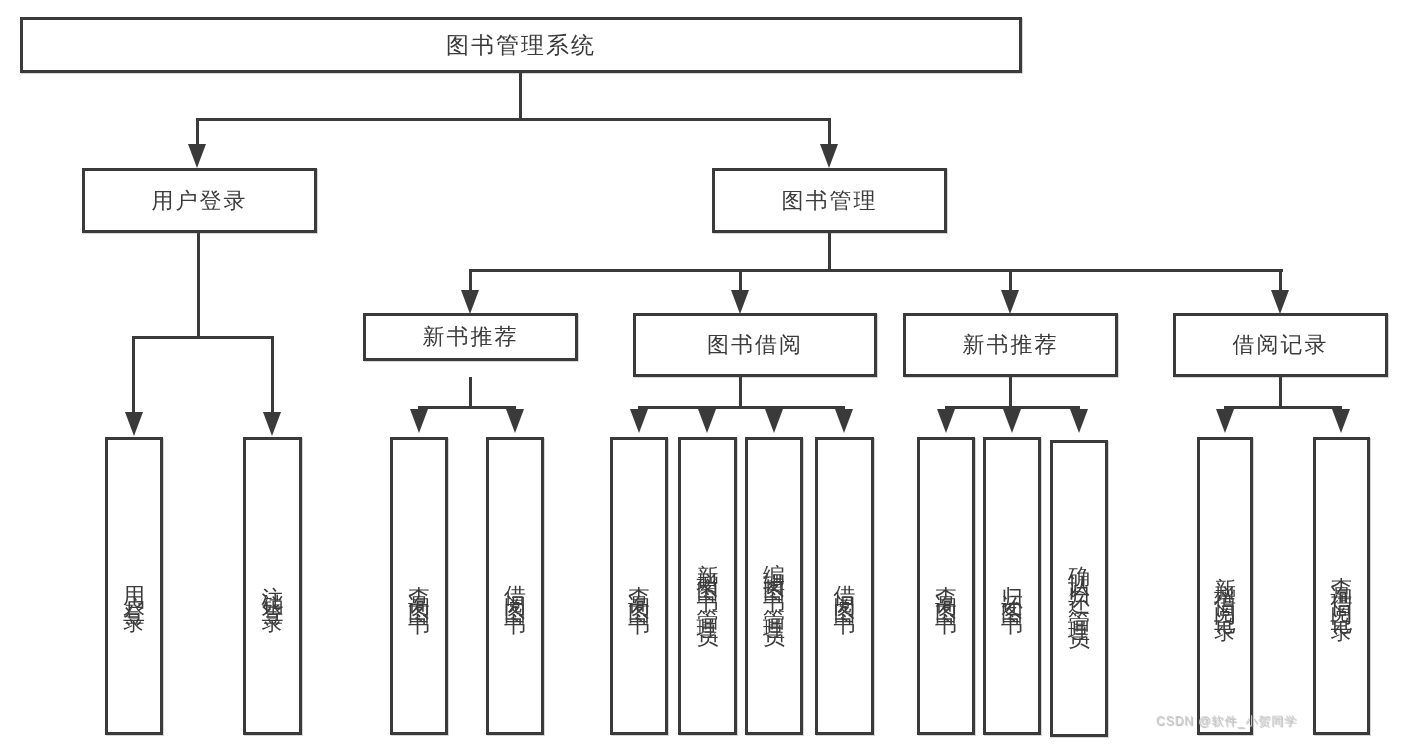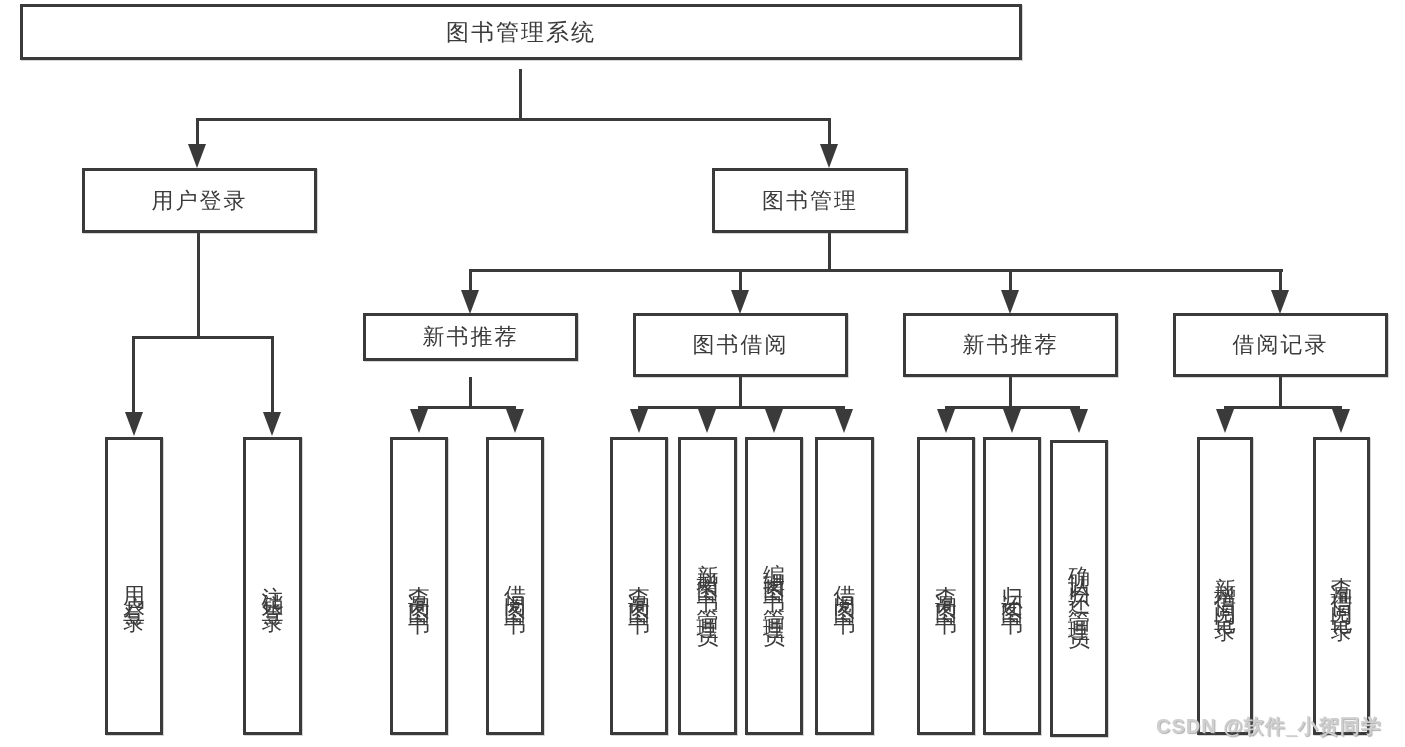--- a/index.html
+++ b/index.html
@@ -83,7 +83,7 @@
   <i class="ar" style="left:1216px;top:409px"></i>
   <i class="ar" style="left:1332px;top:409px"></i>
 
-  <div class="box h root" style="left:20px;top:4px;width:1002px;height:56px">
+  <div class="box h root" style="left:20px;top:17px;width:1002px;height:56px">
     <span>图书管理系统</span>
   </div>
 

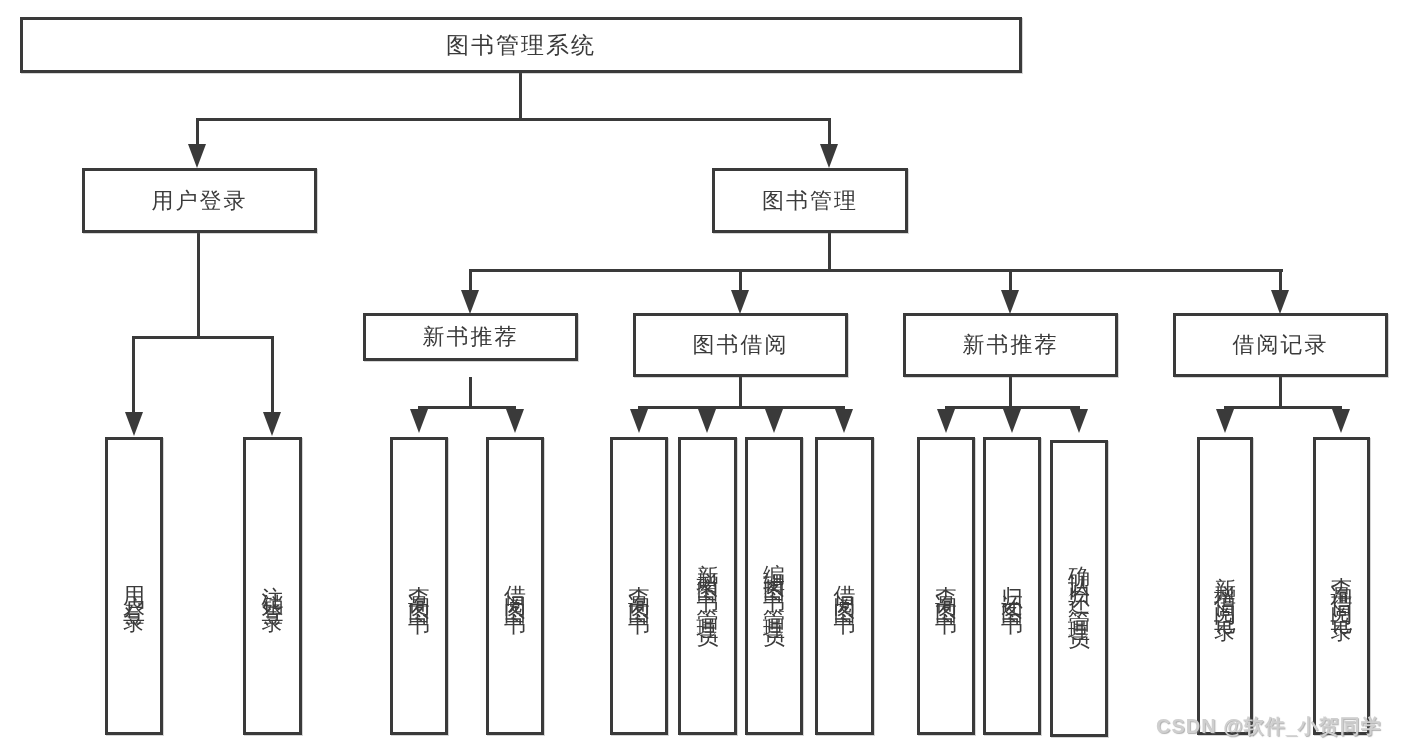--- a/index.html
+++ b/index.html
@@ -90,7 +90,7 @@
   <div class="box h" style="left:82px;top:168px;width:235px;height:65px">
     <span>用户登录</span>
   </div>
-  <div class="box h" style="left:712px;top:168px;width:196px;height:65px">
+  <div class="box h" style="left:712px;top:168px;width:235px;height:65px">
     <span>图书管理</span>
   </div>
 

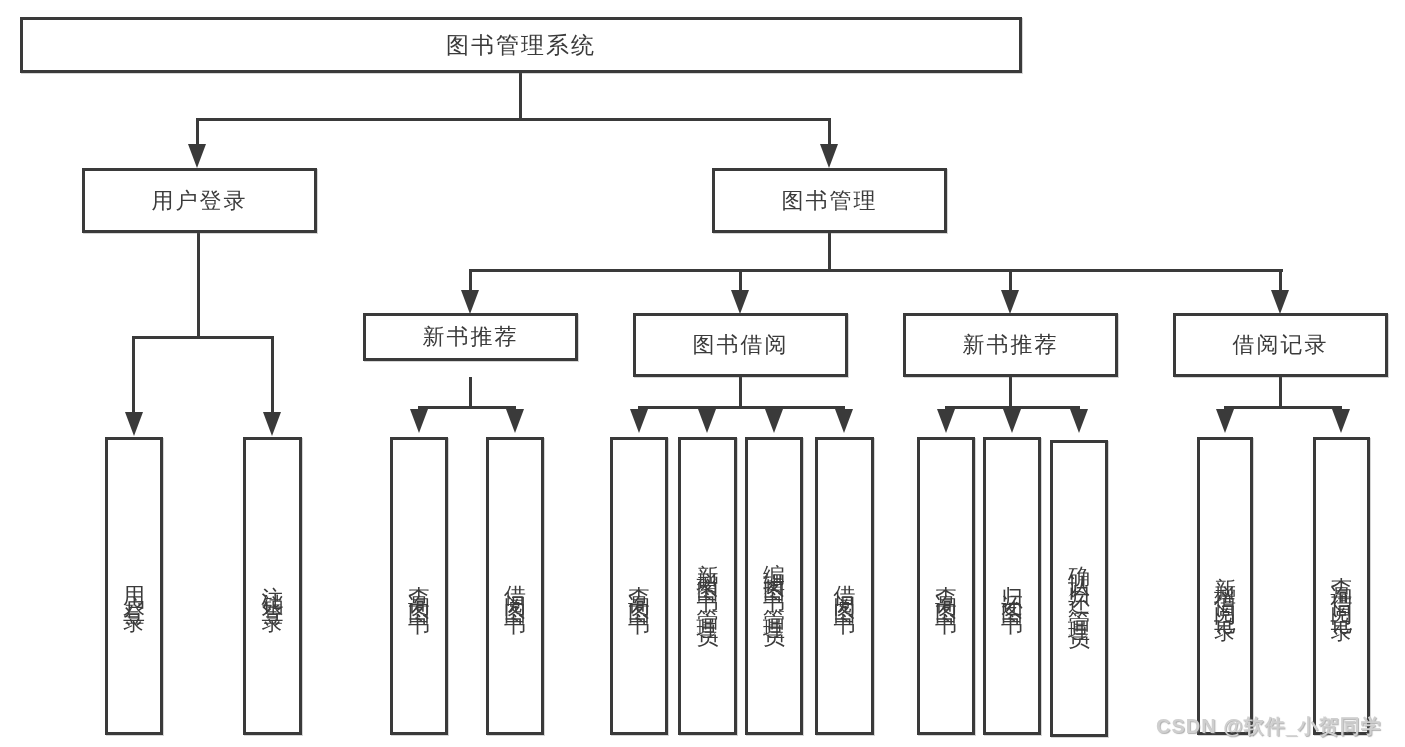--- a/index.html
+++ b/index.html
@@ -97,7 +97,7 @@
   <div class="box h" style="left:363px;top:313px;width:215px;height:48px">
     <span>新书推荐</span>
   </div>
-  <div class="box h" style="left:633px;top:313px;width:215px;height:64px">
+  <div class="box h" style="left:633px;top:313px;width:244px;height:64px">
     <span>图书借阅</span>
   </div>
   <div class="box h" style="left:903px;top:313px;width:215px;height:64px">

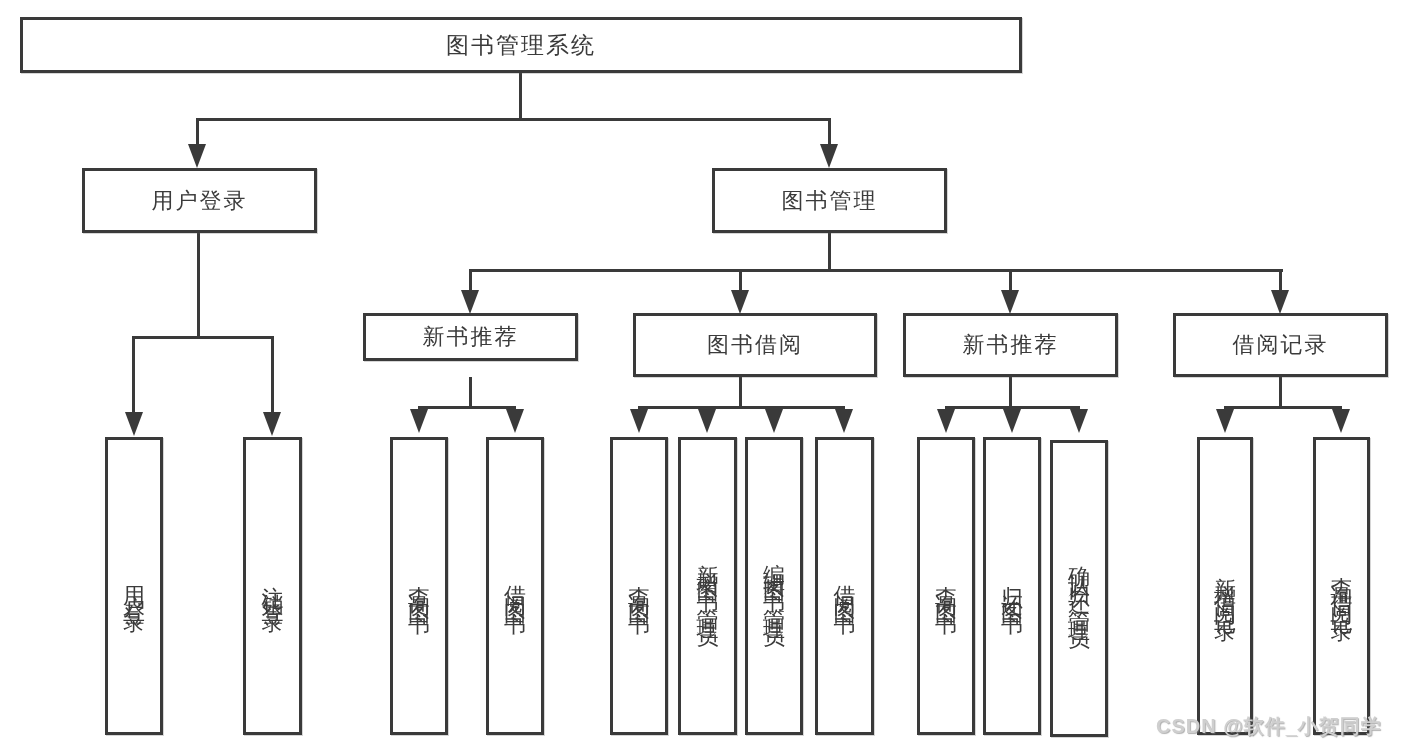--- a/index.html
+++ b/index.html
@@ -26,8 +26,8 @@
     border-top:24px solid #3a3a3a;
   }
   .wm{
-    position:absolute;left:1156px;top:713px;font-size:20px;letter-spacing:1px;
-    color:#cfcfcf;text-shadow:1px 1px 1px rgba(125,125,125,.6);white-space:nowrap;font-weight:bold;
+    position:absolute;left:1156px;top:713px;font-size:12px;letter-spacing:1px;
+    color:#cfcfcf;text-shadow:1px 1px 1px rgba(125,125,125,.6);white-space:nowrap;
   }
 </style>
 </head>

